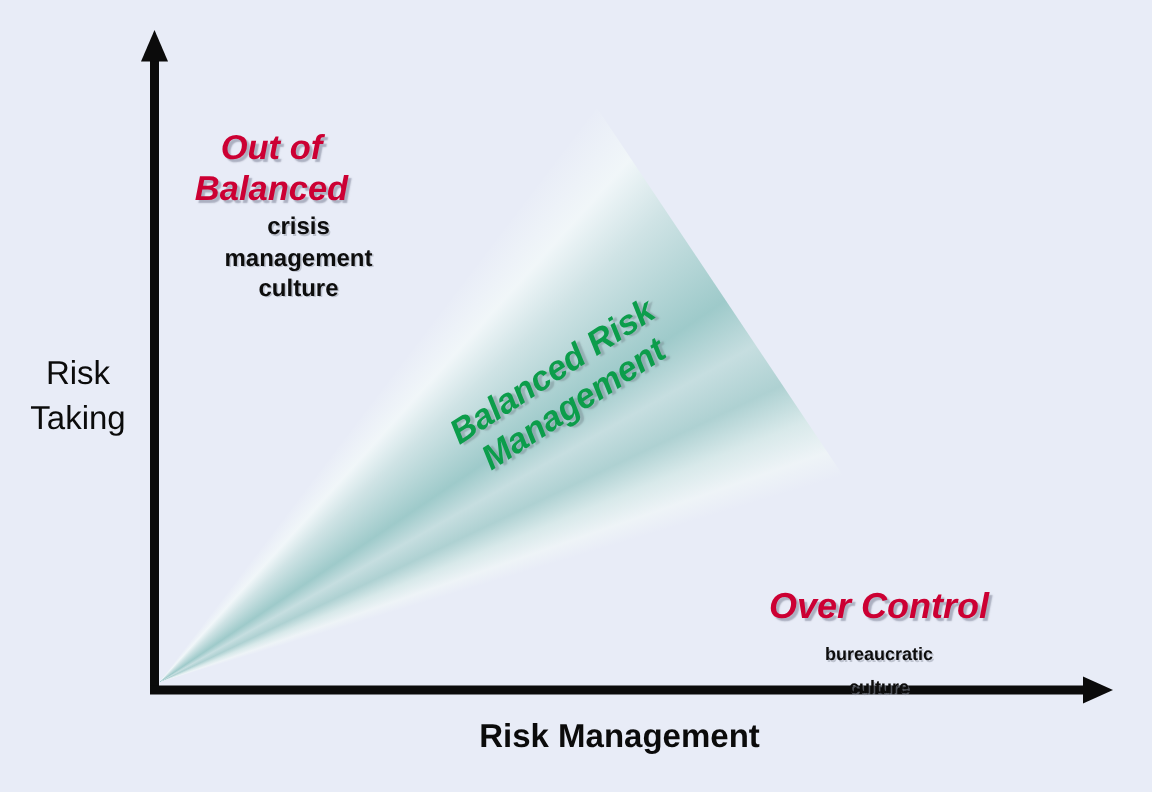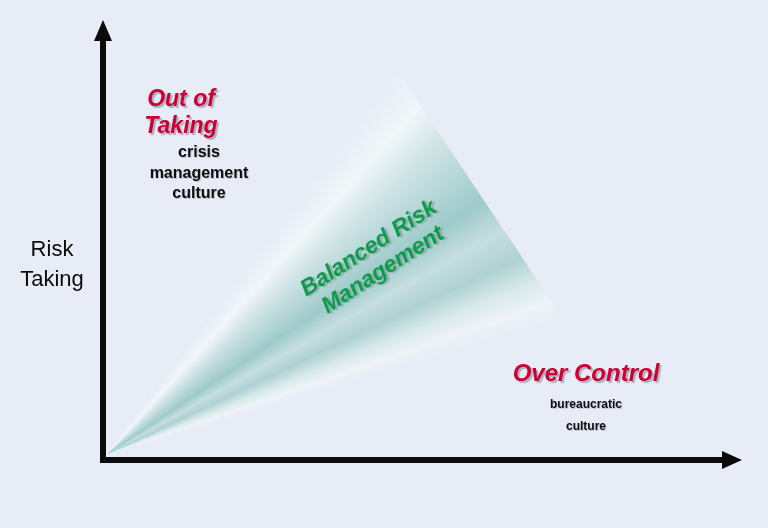--- a/index.html
+++ b/index.html
@@ -90,7 +90,7 @@
 
   <div class="zone out-of-control">
     <div class="zone-title pre">Out of
-Taking</div>
+Balanced</div>
     <div class="zone-sub pre">crisis
 management
 culture</div>

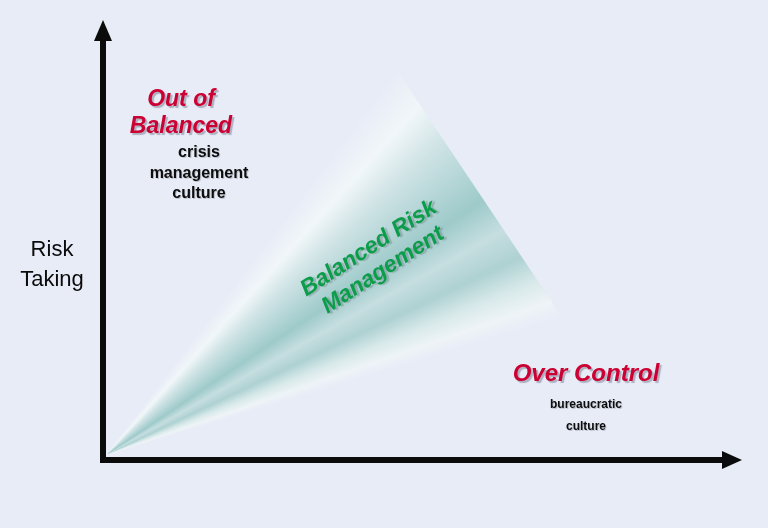--- a/index.html
+++ b/index.html
@@ -62,7 +62,7 @@
   .out-of-control .zone-title{font-size:23px;line-height:26.5px;}
   .out-of-control .zone-sub{font-size:16px;line-height:20.5px;margin-top:4px;margin-left:36px;}
   .over-control{left:498px;top:360px;width:176px;}
-  .over-control .zone-title{font-size:24px;line-height:26px;}
+  .over-control .zone-title{font-size:24px;line-height:26px;margin-top:32px;}
   .over-control .zone-sub{font-size:12px;line-height:21.5px;margin-top:8px;}
   .balanced-label{
     position:absolute;left:375px;top:258px;

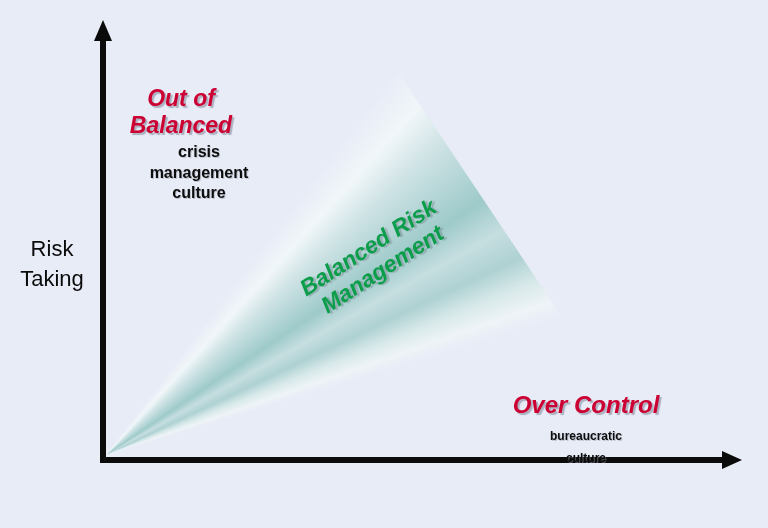--- a/index.html
+++ b/index.html
@@ -87,6 +87,7 @@
   <div class="y-label pre">Risk
 Taking</div>
 
+  <div class="x-label">Risk Management</div>
 
   <div class="zone out-of-control">
     <div class="zone-title pre">Out of

